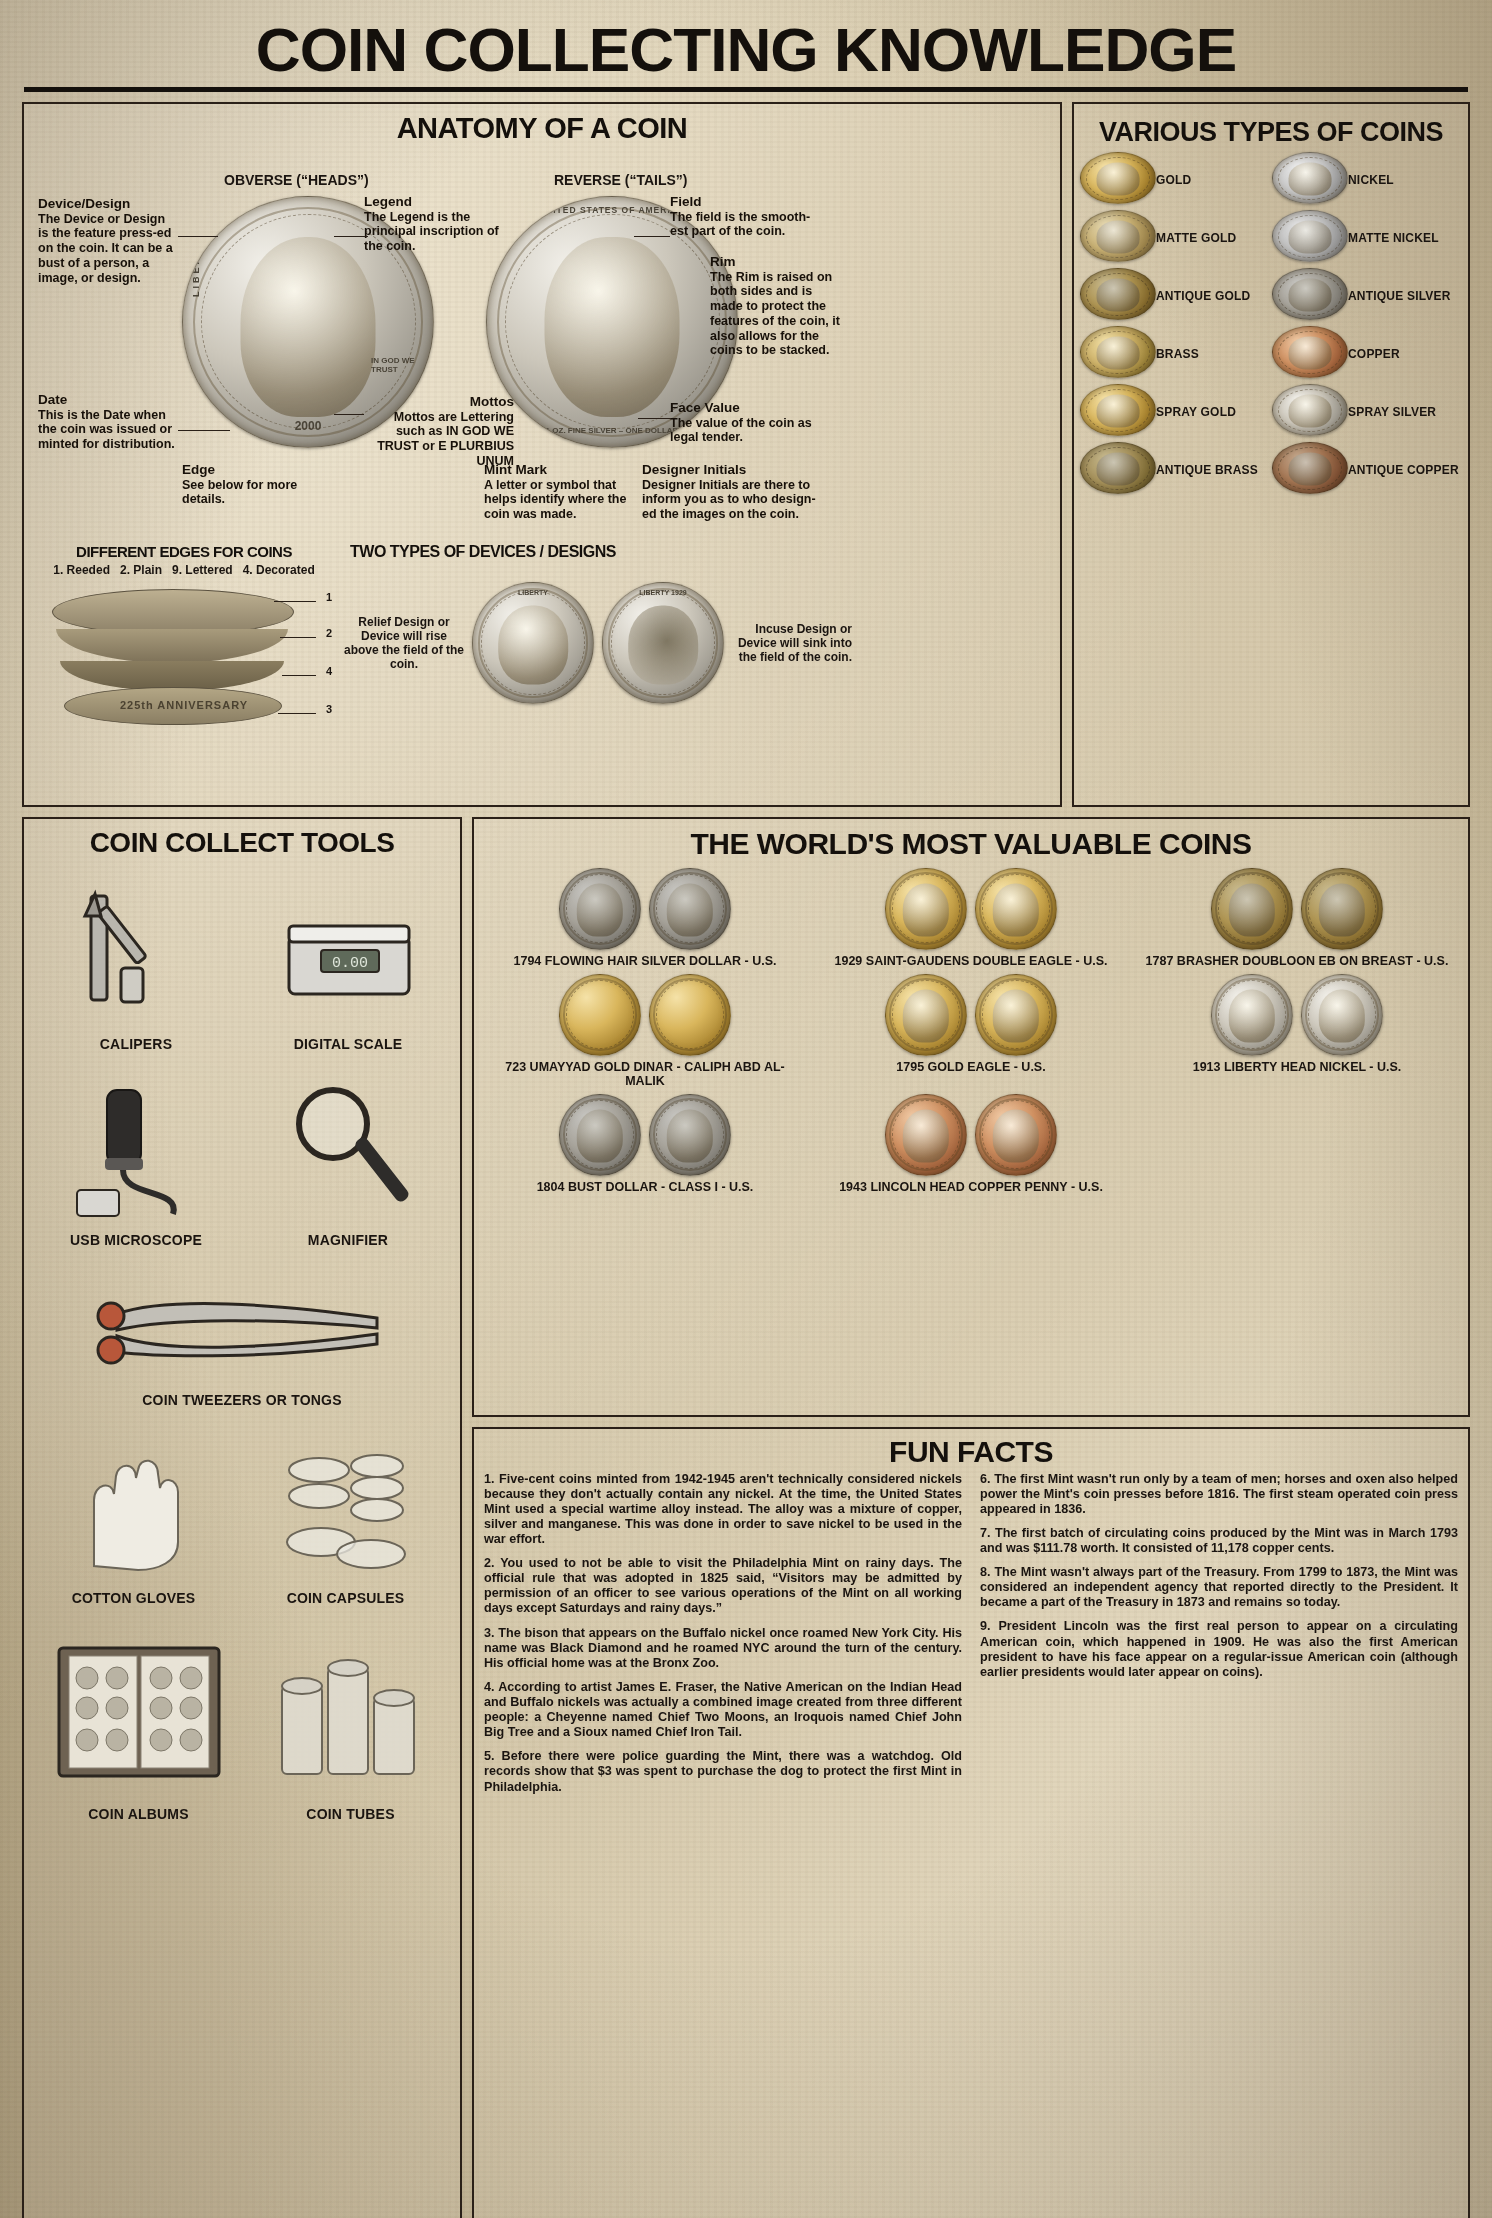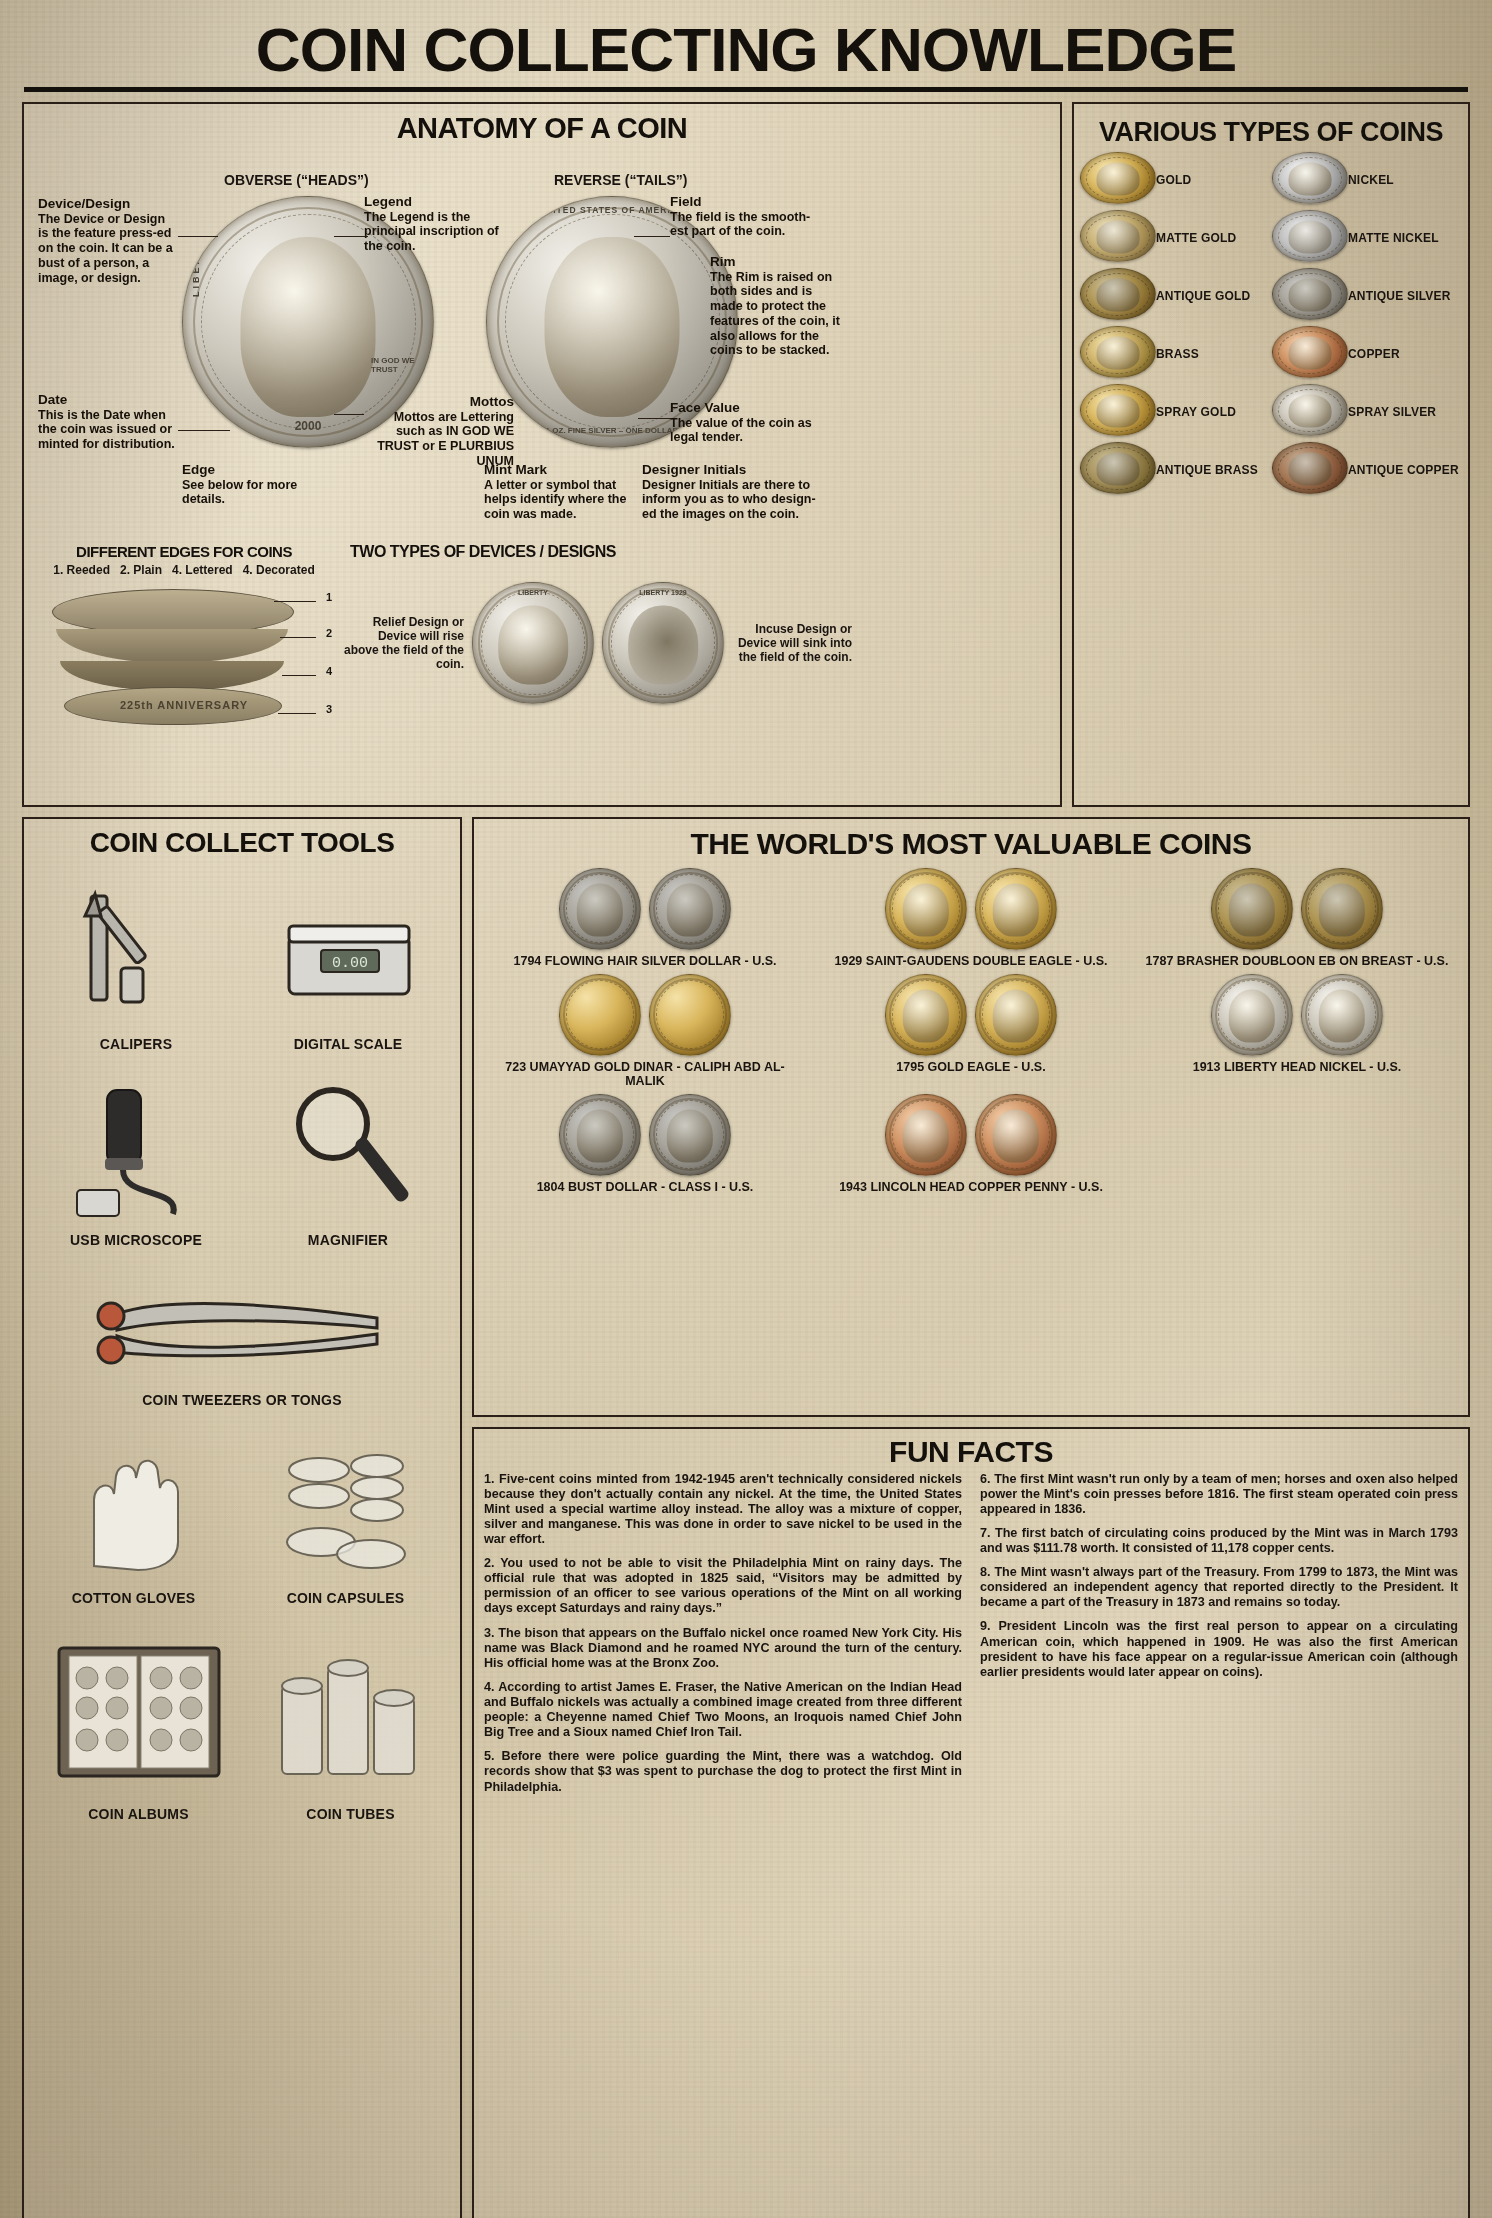--- a/index.html
+++ b/index.html
@@ -228,7 +228,7 @@
           <div style="display:flex;gap:10px;justify-content:center;margin-top:4px;font-size:12px;font-weight:900;">
             <span>1. Reeded</span>
             <span>2. Plain</span>
-            <span>4. Lettered</span>
+            <span>9. Lettered</span>
             <span>4. Decorated</span>
           </div>
           <div style="position:relative;margin-top:6px;height:150px;">

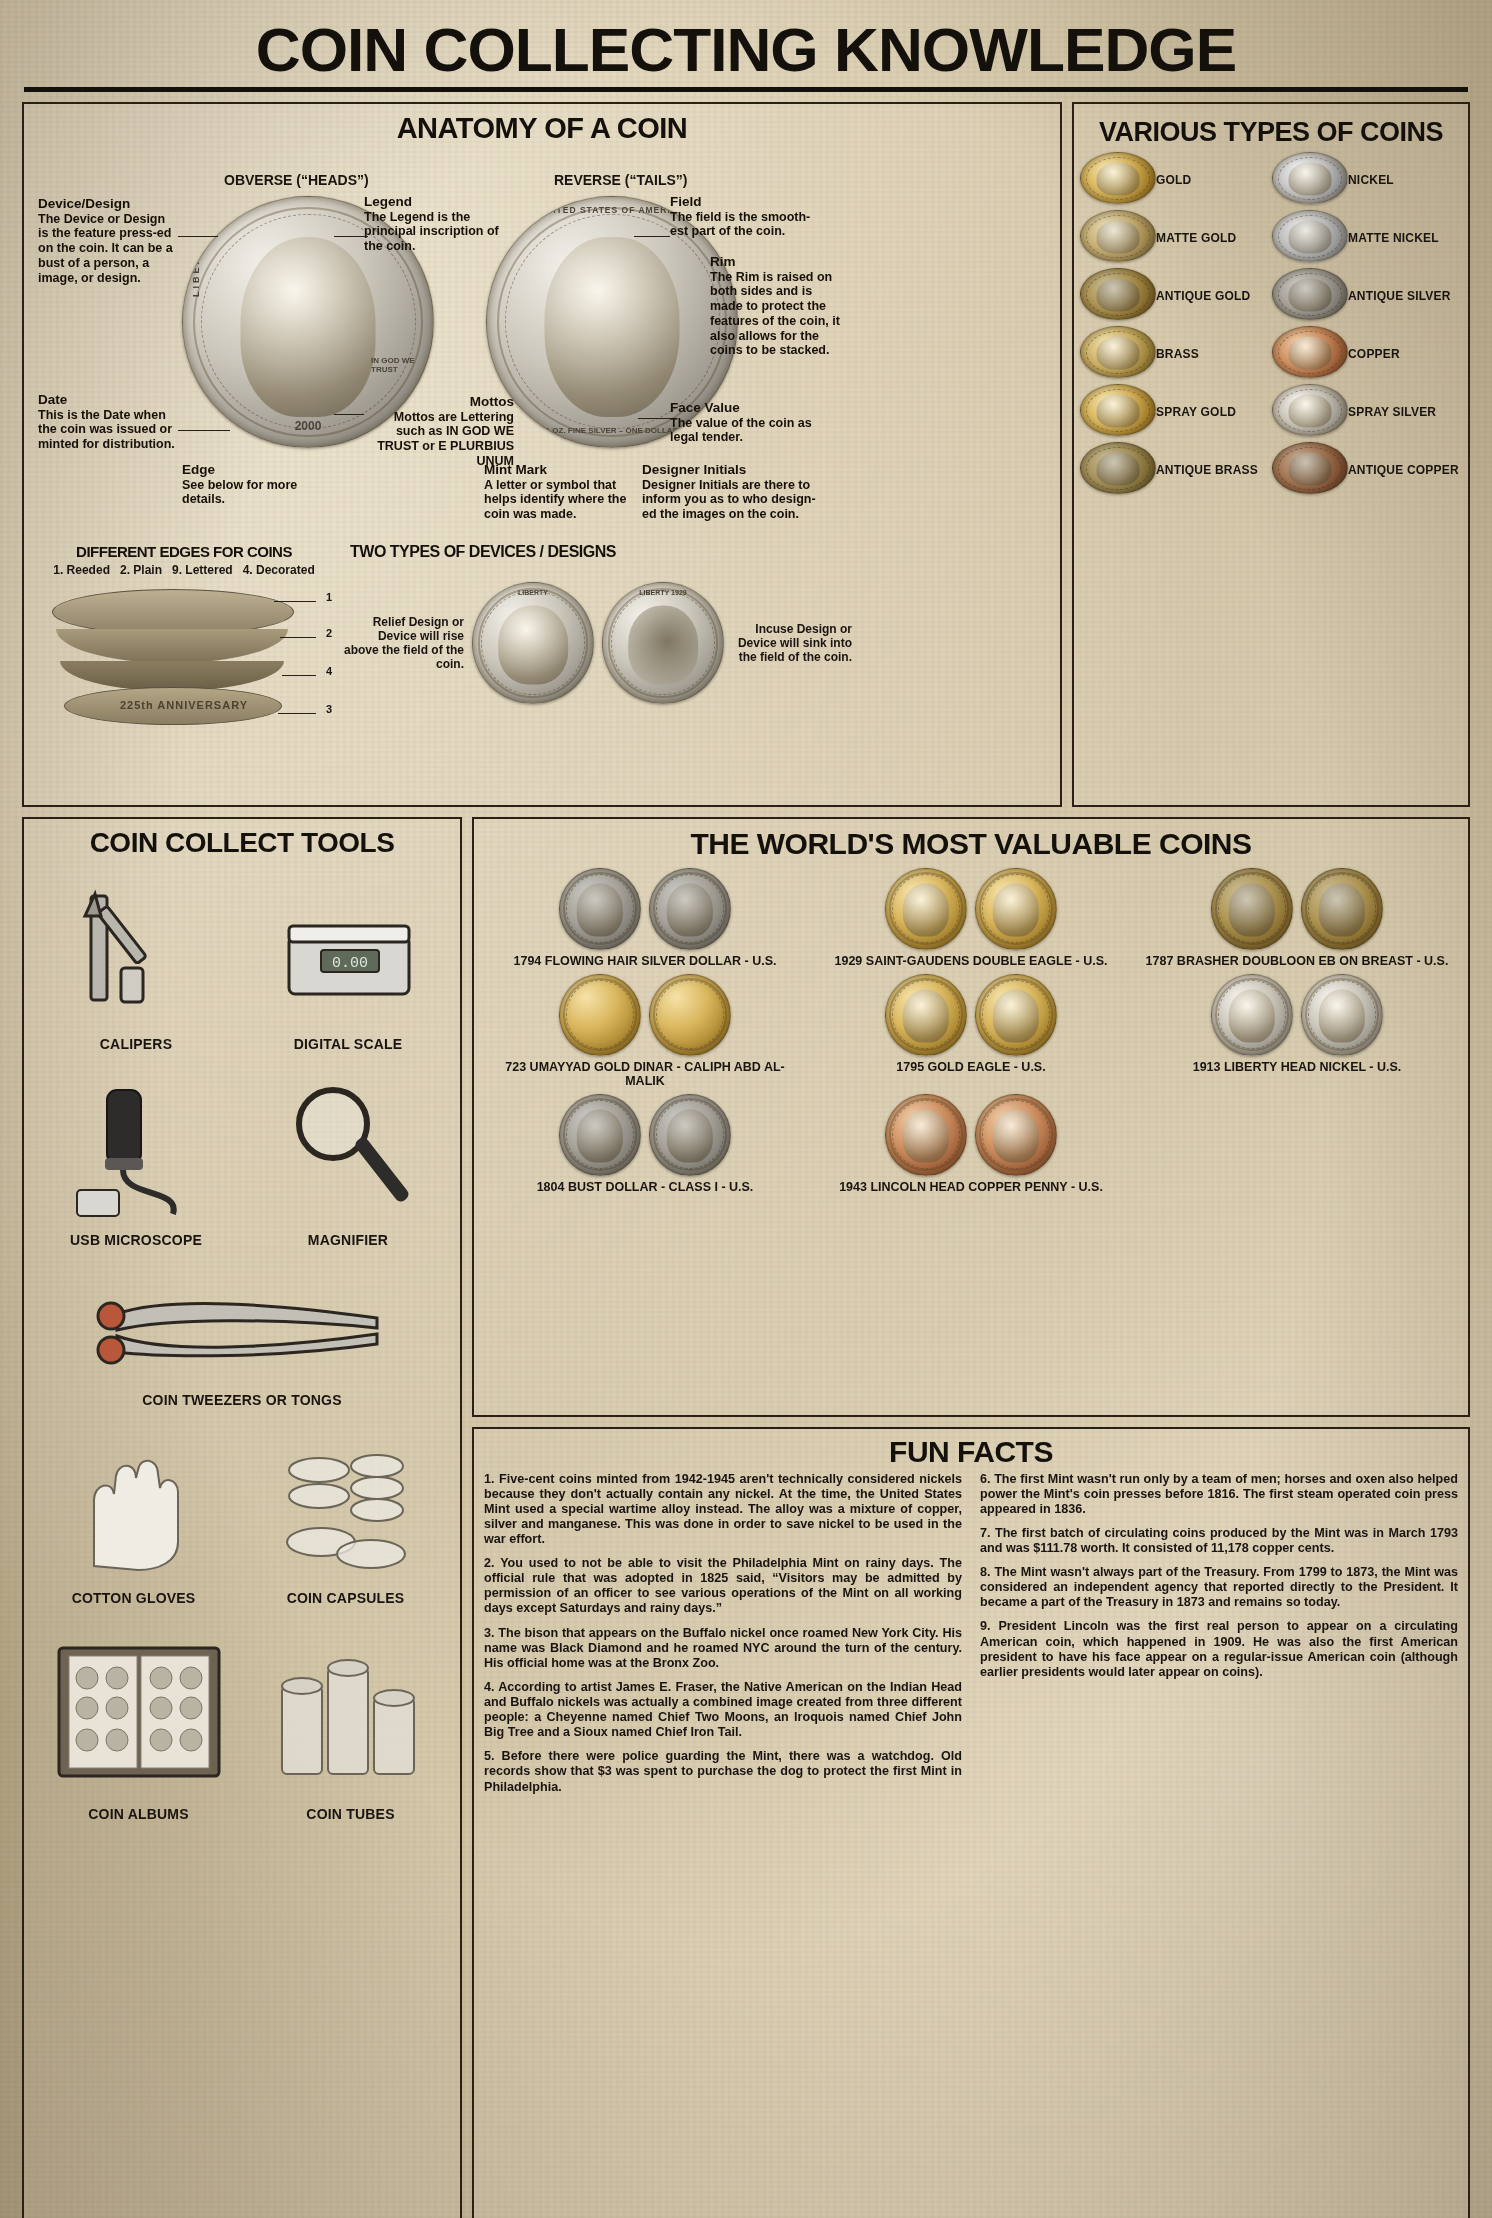--- a/index.html
+++ b/index.html
@@ -251,7 +251,7 @@
         <div style="flex:1;position:relative;">
           <div class="sec-title" style="font-size:16px;text-align:left;padding-left:6px;">TWO TYPES OF DEVICES / DESIGNS</div>
           <div style="display:flex;align-items:center;gap:8px;margin-top:22px;">
-            <div class="small" style="width:120px;text-align:right;">Relief Design or Device will rise above the field of the coin.</div>
+            <div class="small" style="width:120px;text-align:center;">Relief Design or Device will rise above the field of the coin.</div>
             <div class="coin silver" style="width:120px;height:120px;">
               <div class="ring"></div>
                 <div class="fig"></div>

